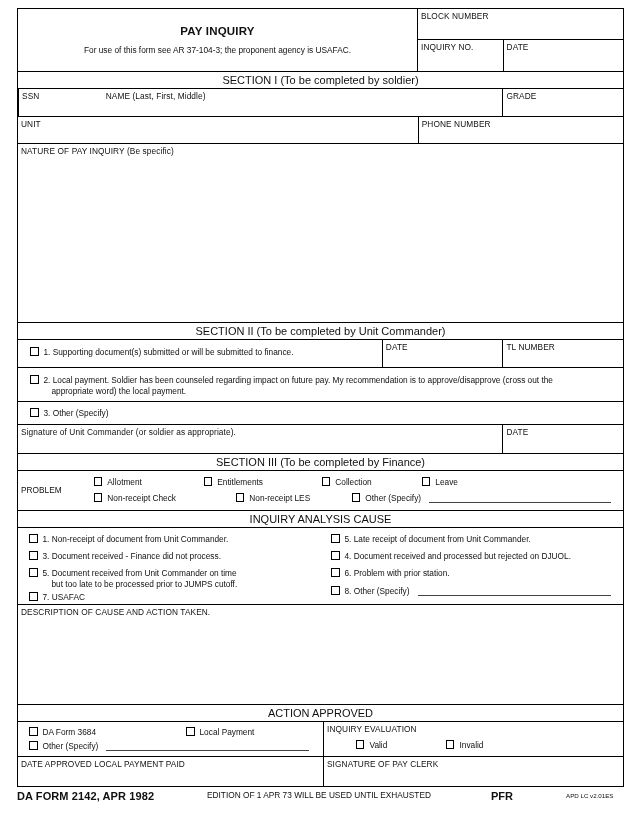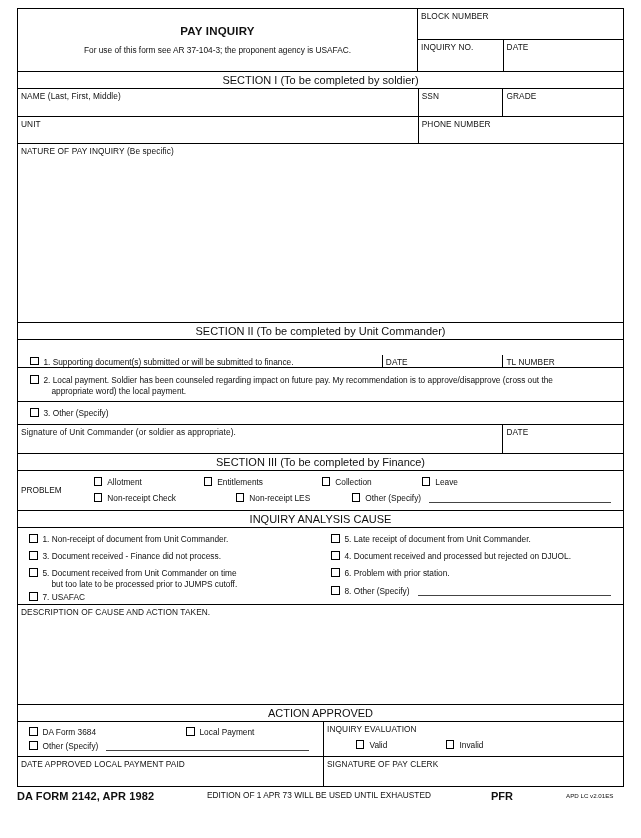--- a/index.html
+++ b/index.html
@@ -144,11 +144,11 @@
     <div class="section-bar bt bb">SECTION I (To be completed by soldier)</div>
 
     <div class="row bb" style="height:27px;">
+      <div class="cell bl" style="width:85px;">
+        <div class="lbl">SSN</div>
+      </div>
       <div class="cell" style="width:401px;">
         <div class="lbl">NAME (Last, First, Middle)</div>
-      </div>
-      <div class="cell bl" style="width:85px;">
-        <div class="lbl">SSN</div>
       </div>
       <div class="cell bl" style="width:121px;">
         <div class="lbl">GRADE</div>

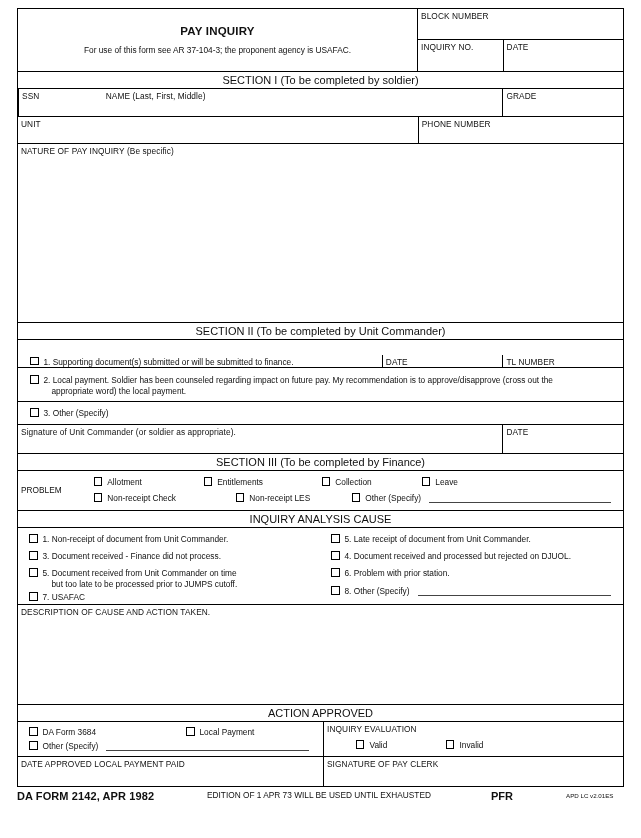--- a/index.html
+++ b/index.html
@@ -170,7 +170,7 @@
 
     <div class="section-bar bb">SECTION II (To be completed by Unit Commander)</div>
 
-    <div class="row bb" style="height:27px;align-items:flex-end;">
+    <div class="row bb" style="height:27px;">
       <div class="cell" style="width:365px;padding-top:7px;padding-left:12px;">
         <div class="cbline">
           <span class="cb"></span>

